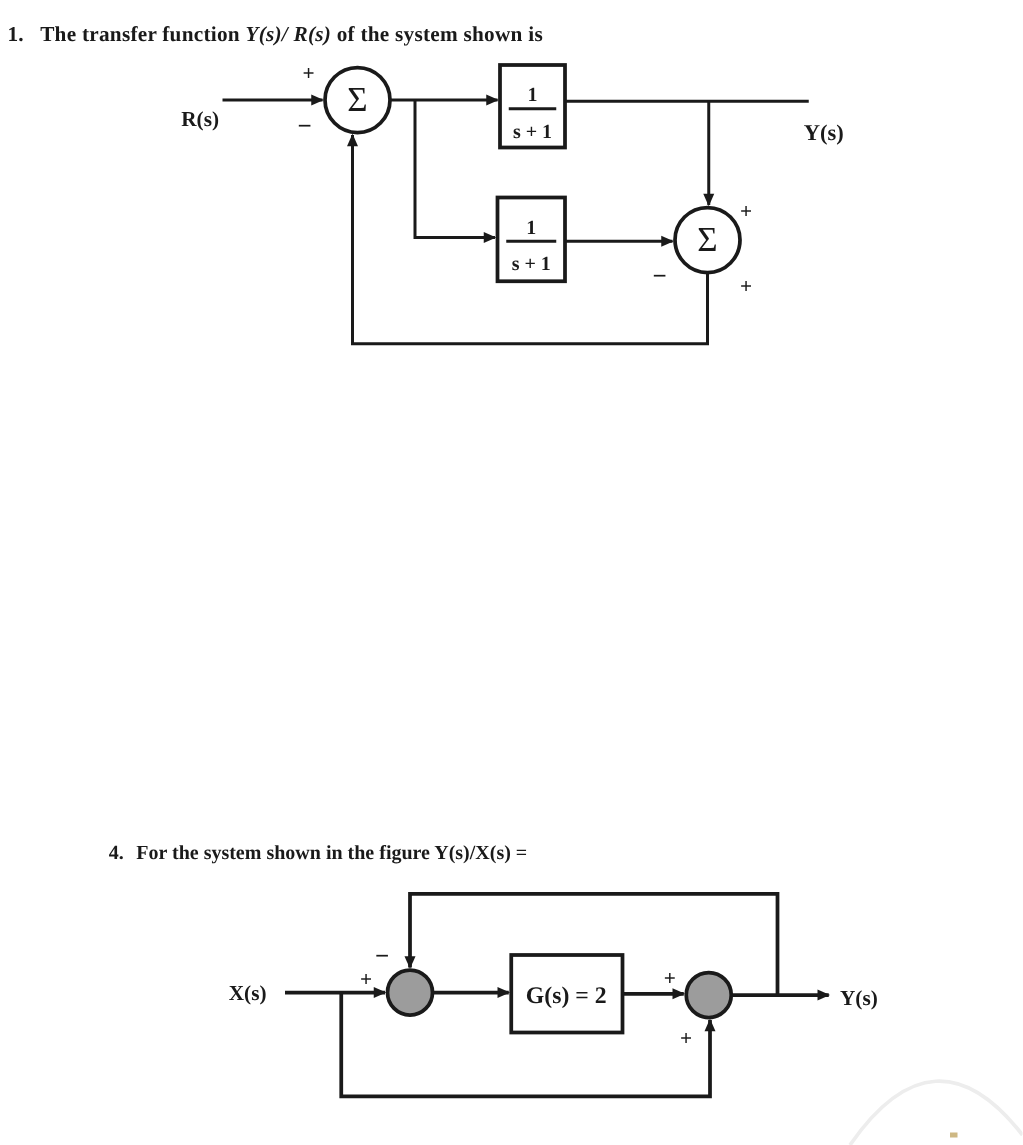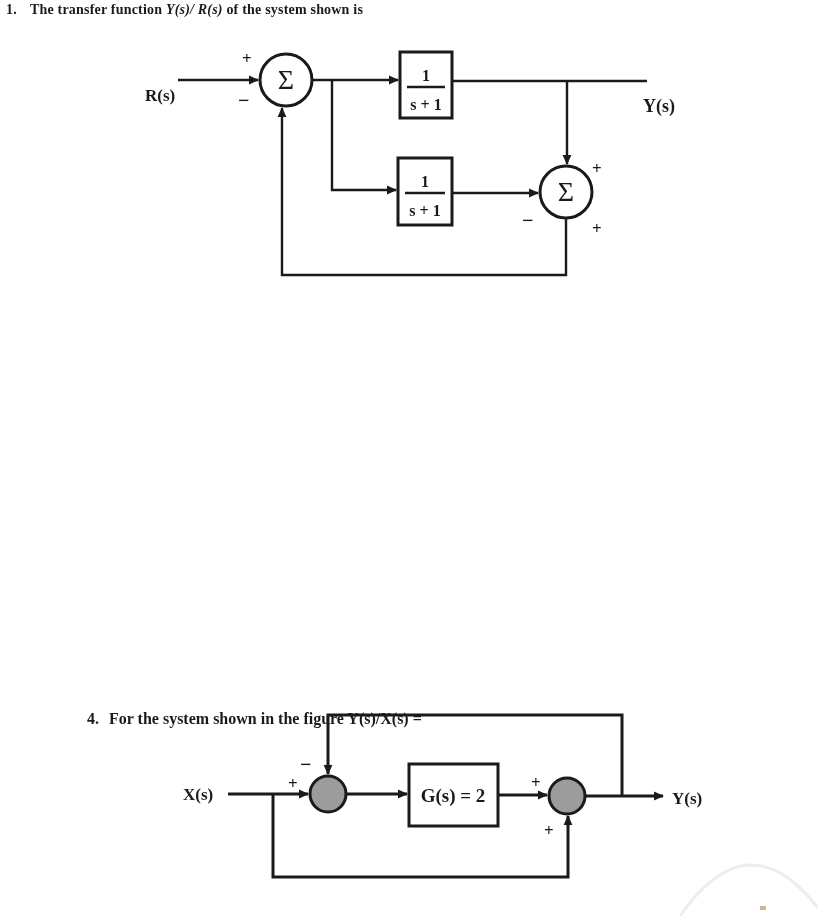--- a/index.html
+++ b/index.html
@@ -11,7 +11,7 @@
     color:var(--ink);
   }
   .title { position:absolute; font-weight:bold; white-space:nowrap; }
-  #title1 { left:6px; top:2px; font-size:14px; letter-spacing:0.2px; }
+  #title1 { left:6px; top:18px; font-size:17px; letter-spacing:0.2px; }
   #title1 .num { display:inline-block; margin-right:13px; }
   #title1 .math { font-style:italic; }
   #title2 { left:87px; top:710px; font-size:16px; }

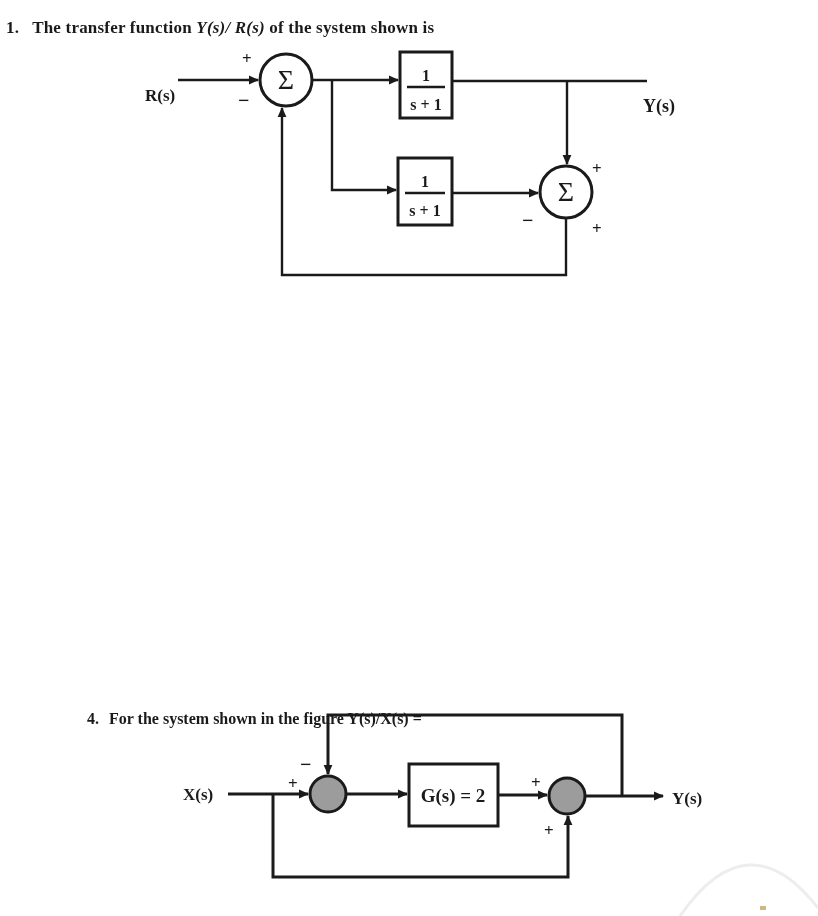--- a/index.html
+++ b/index.html
@@ -14,7 +14,7 @@
   #title1 { left:6px; top:18px; font-size:17px; letter-spacing:0.2px; }
   #title1 .num { display:inline-block; margin-right:13px; }
   #title1 .math { font-style:italic; }
-  #title2 { left:87px; top:710px; font-size:16px; }
+  #title2 { left:87px; top:674px; font-size:16px; }
   #title2 .num { display:inline-block; margin-right:10px; }
   svg { position:absolute; left:0; top:0; }
   .ln   { stroke:var(--ink); stroke-width:2.4; fill:none; }

